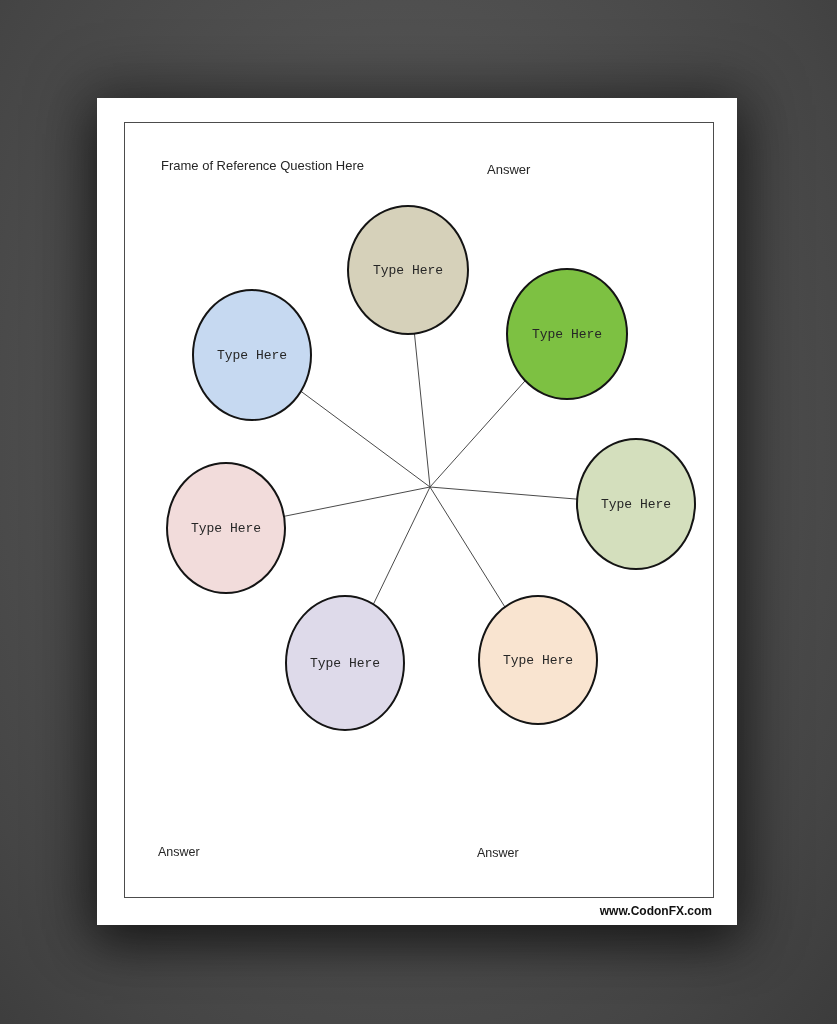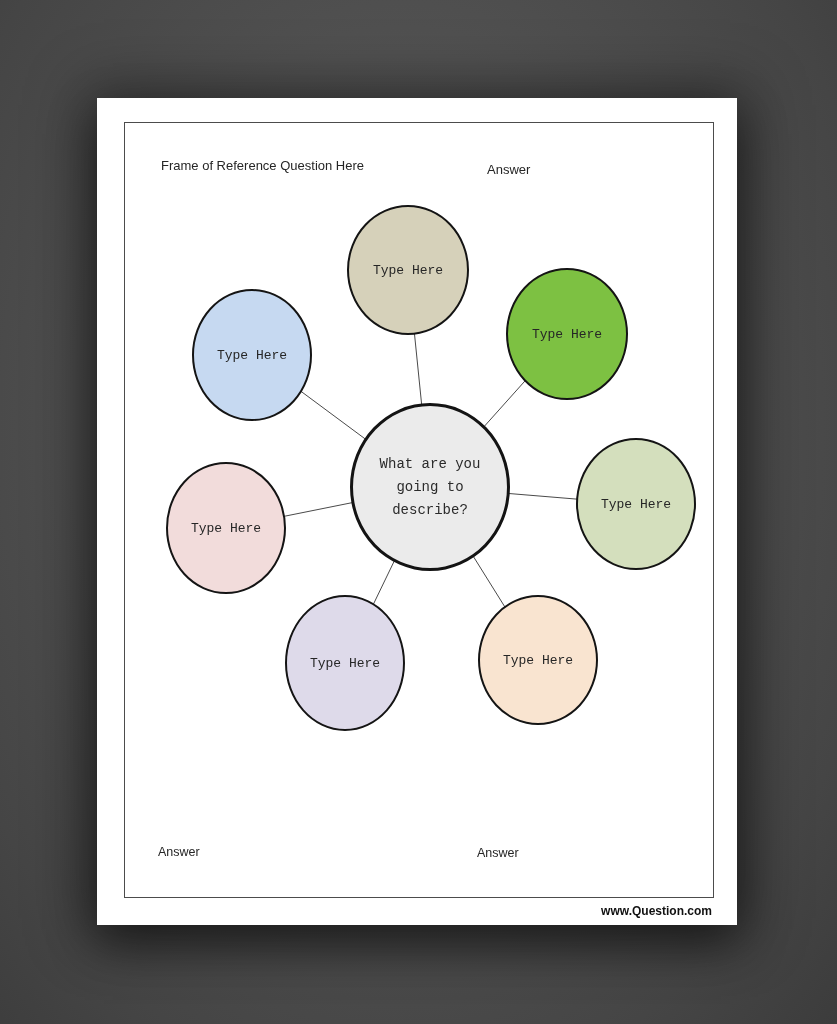--- a/index.html
+++ b/index.html
@@ -140,9 +140,6 @@
       <span class="node-label">Type Here</span>
     </div>
 
-    <div class="node center-node n-center" style="background-color: rgb(235, 235, 235);">
-      <span class="node-label">What are you going to describe?</span>
-    </div>
 
     <div class="page-text answer-bottom-left">Answer</div>
 

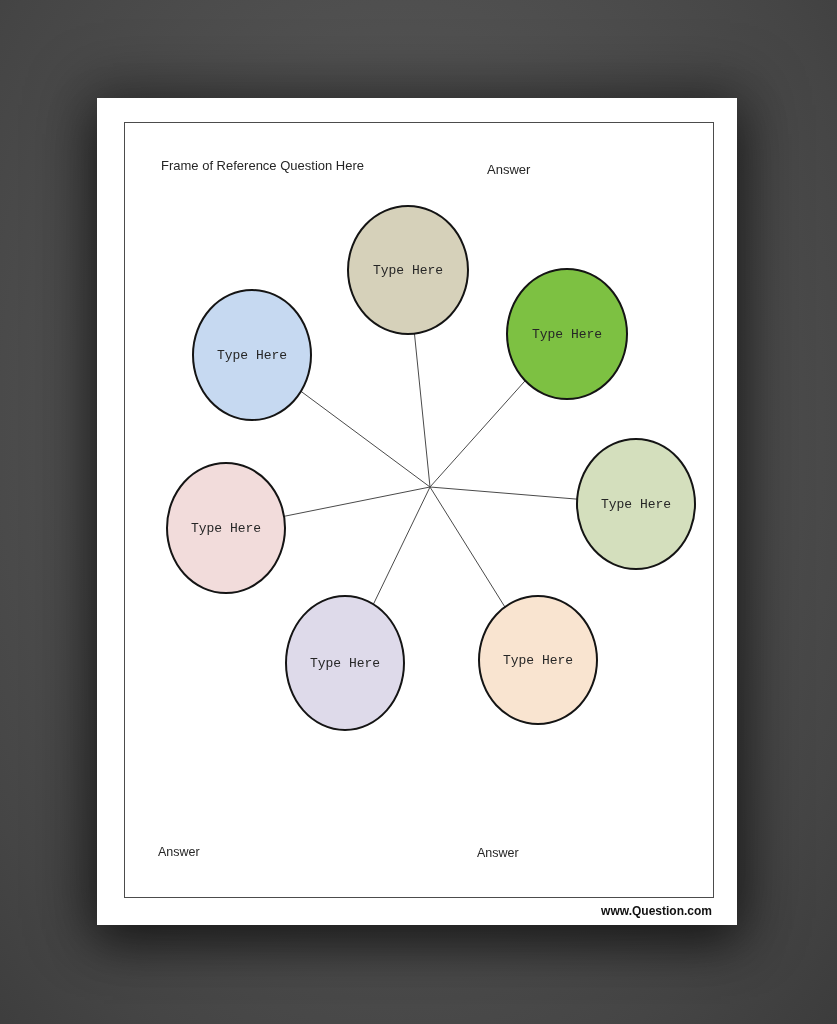--- a/index.html
+++ b/index.html
@@ -145,7 +145,7 @@
 
     <div class="page-text answer-bottom-center">Answer</div>
 
-    <div class="website">www.Question.com</div>
+    <div class="website">www.CodonFX.com</div>
 
   </div>
 </div>

